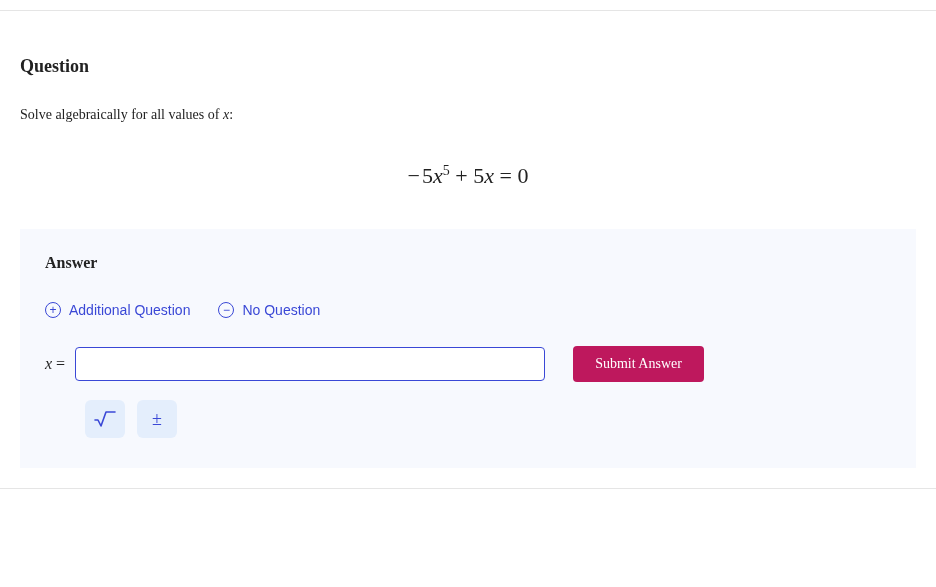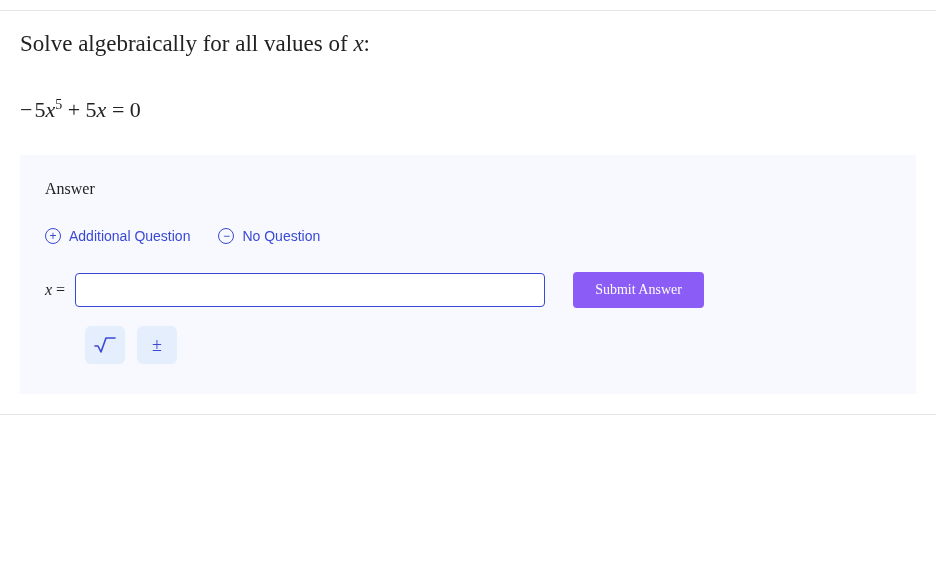--- a/index.html
+++ b/index.html
@@ -141,6 +141,7 @@
 
 <div class="content">
 
+  <div class="question-heading">Question</div>
 
   <div class="question-prompt">
     <span>Solve algebraically for all values of </span><span class="math-var">x</span><span>:</span>

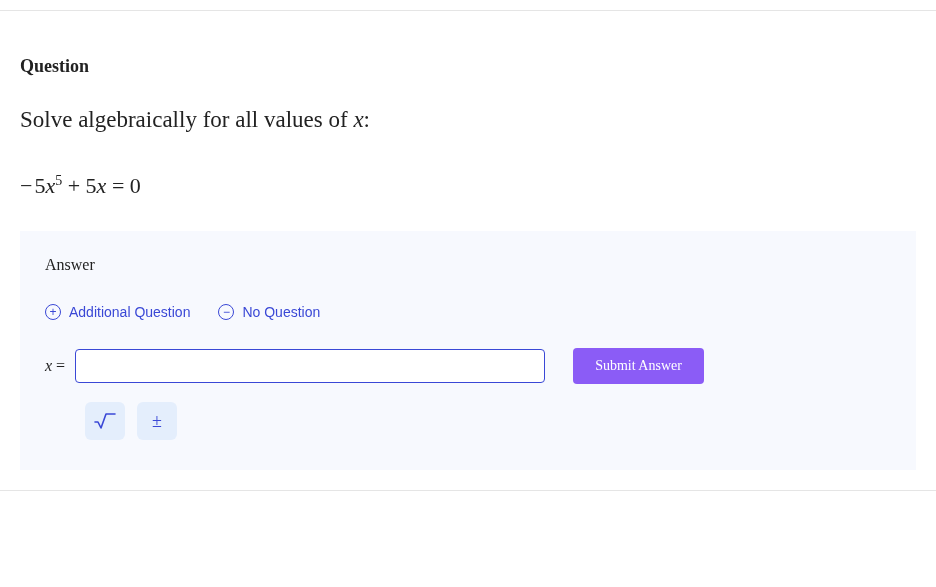--- a/index.html
+++ b/index.html
@@ -23,7 +23,7 @@
     margin: 25px 0 30px 0;
   }
   .question-prompt {
-    font-size: 23px;
+    font-size: 14px;
     margin: 0 0 40px 0;
   }
   .math-var {

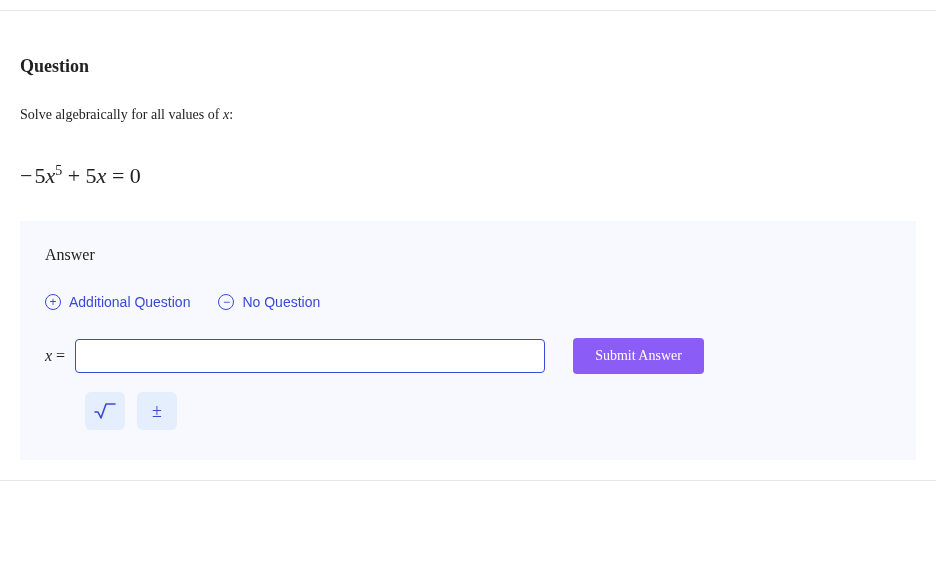--- a/index.html
+++ b/index.html
@@ -31,9 +31,10 @@
     font-family: 'Times New Roman', serif;
   }
   .equation-row {
+    text-align: center;
     font-size: 22px;
     font-family: 'Times New Roman', serif;
-    margin-bottom: 32px;
+    margin-bottom: 40px;
   }
   .equation-row .neg { margin-right: 2px; }
   .equation-row sup { font-size: 14px; vertical-align: super; }

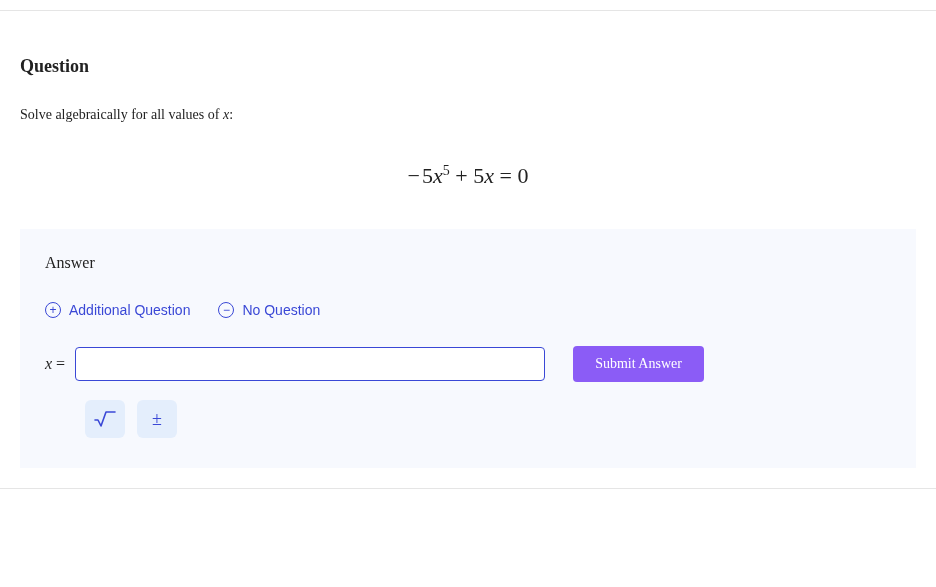--- a/index.html
+++ b/index.html
@@ -44,7 +44,7 @@
     margin: 0 0 20px 0;
   }
   .answer-heading {
-    font-weight: normal;
+    font-weight: bold;
     font-size: 16px;
     margin-bottom: 30px;
     font-family: Georgia, serif;

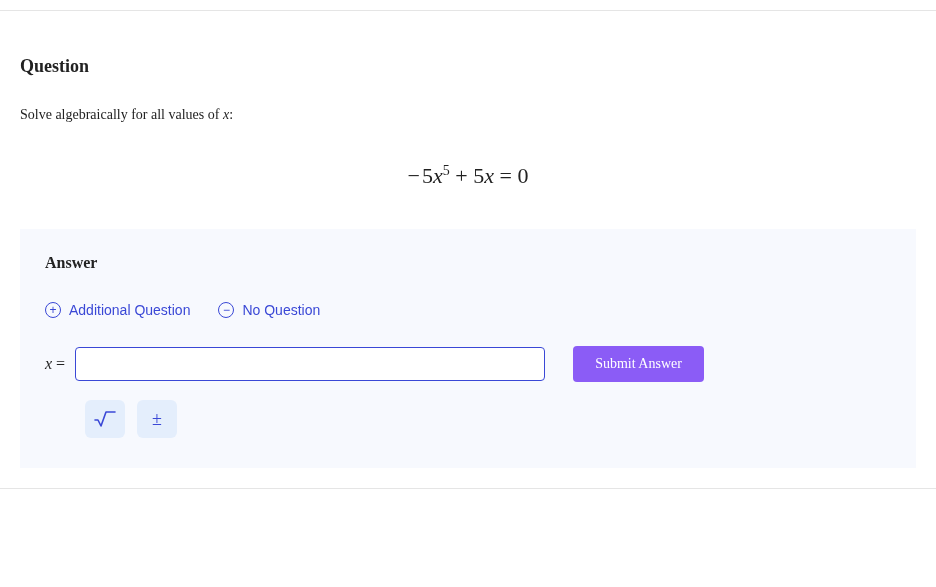--- a/index.html
+++ b/index.html
@@ -101,7 +101,7 @@
   }
   .submit-btn {
     margin-left: 18px;
-    background: #8b5cf6;
+    background: #be185d;
     color: #fff;
     border: none;
     border-radius: 4px;

